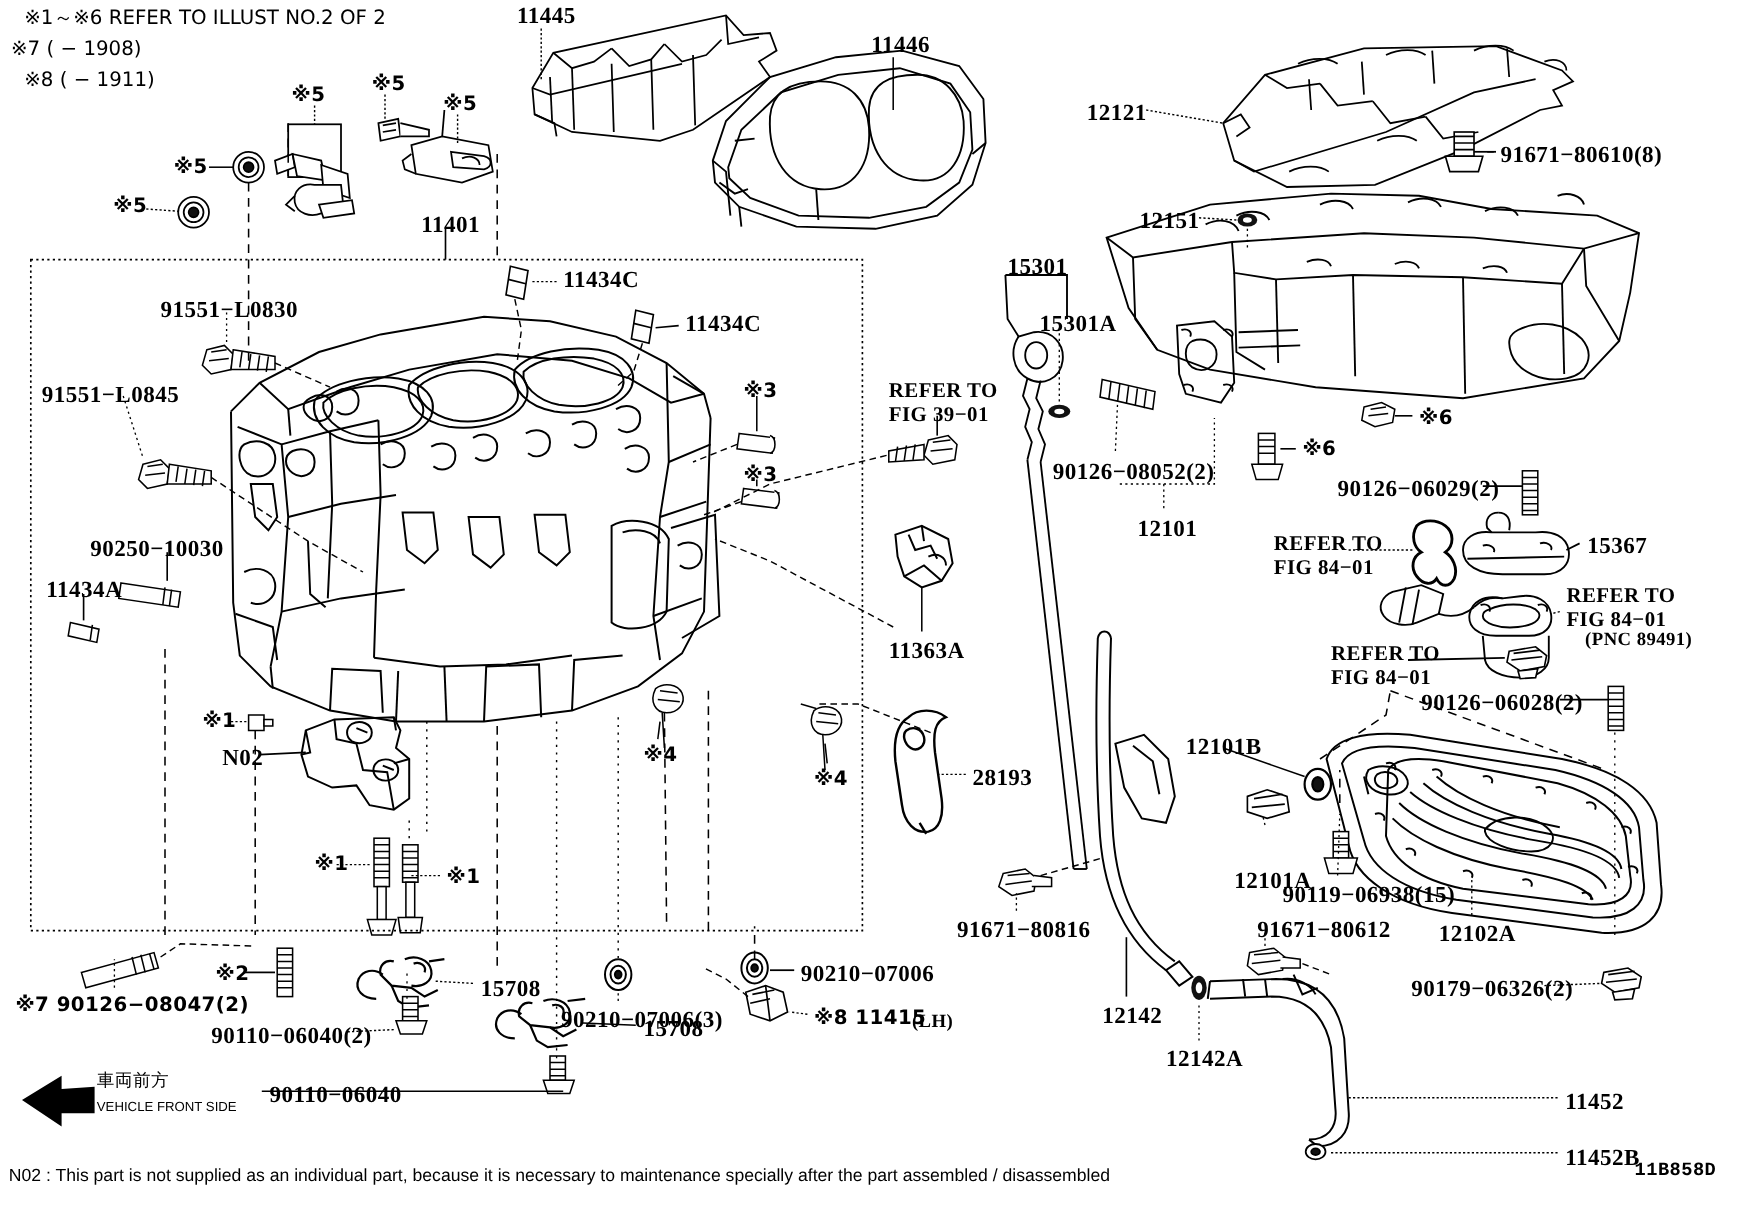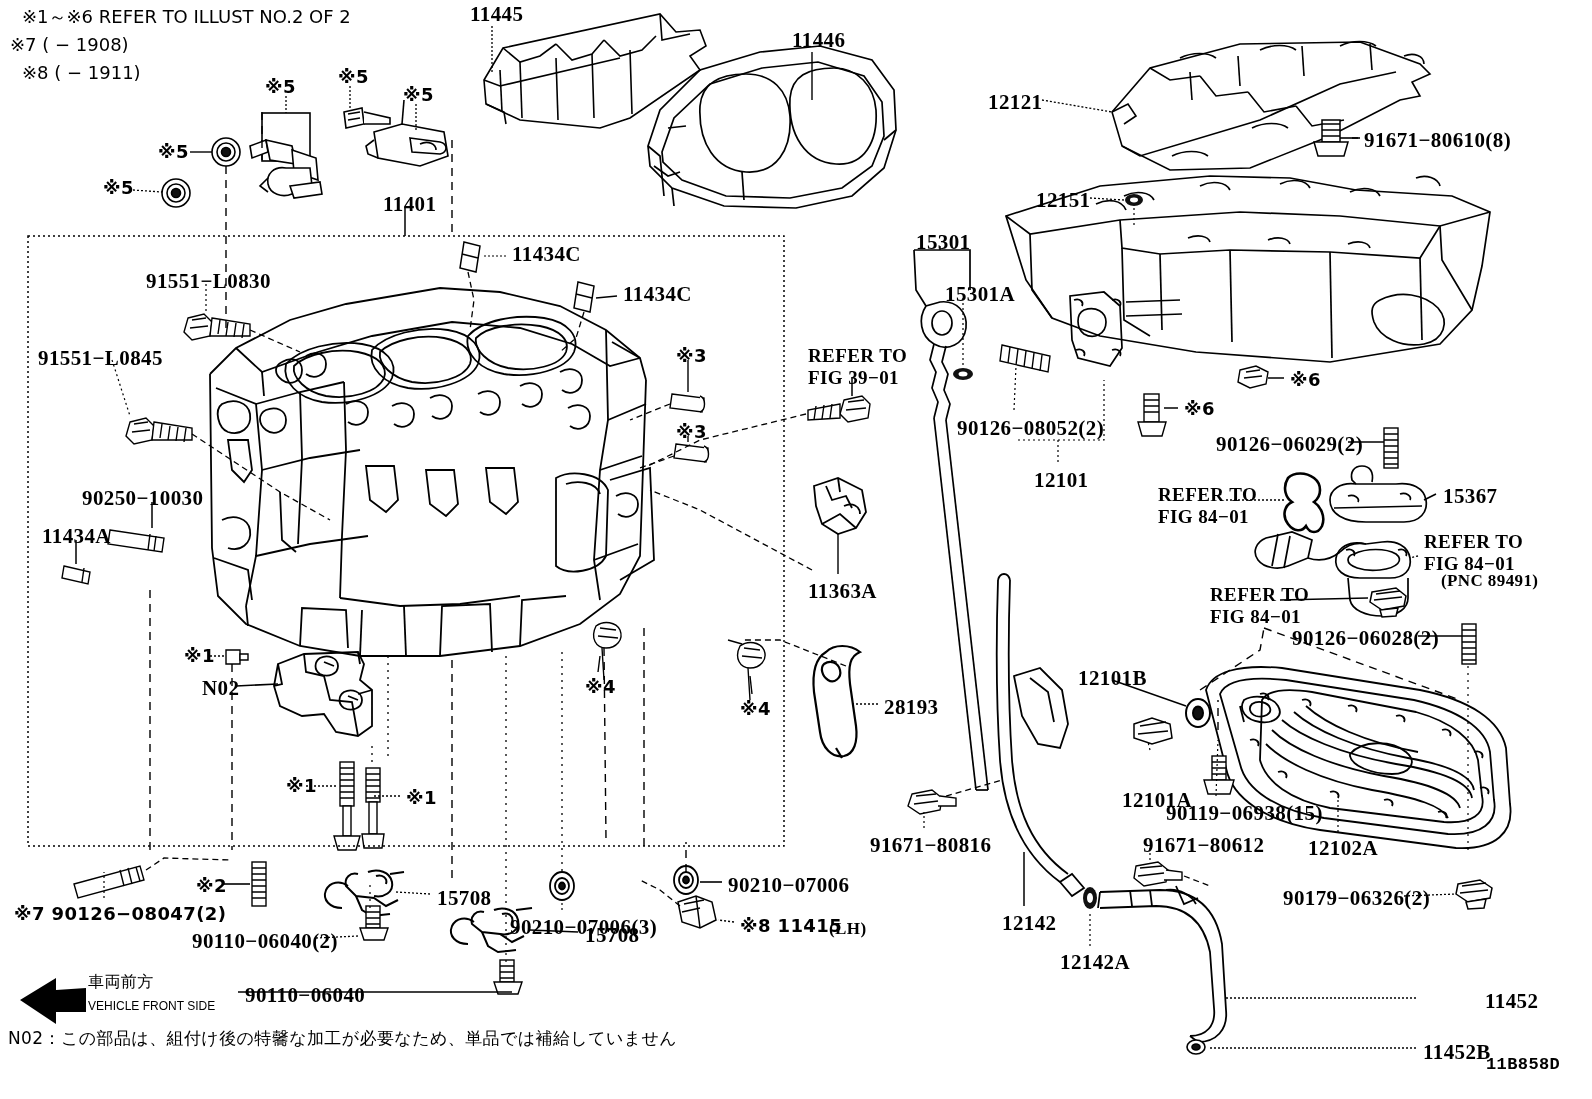--- a/index.html
+++ b/index.html
@@ -801,7 +801,7 @@
       <div class="lbl " style="left: 1002px; top: 913px;">12142</div>
       <div class="lbl " style="left: 1060px; top: 952px;">12142A</div>
       <div class="lbl " style="left: 245px; top: 985px;">90110−06040</div>
-      <div class="lbl " style="left: 1485px; top: 991px;">11452</div>
+      <div class="lbl " style="left: 1423px; top: 991px;">11452</div>
       <div class="lbl " style="left: 1423px; top: 1042px;">11452B</div>
     </div>
 

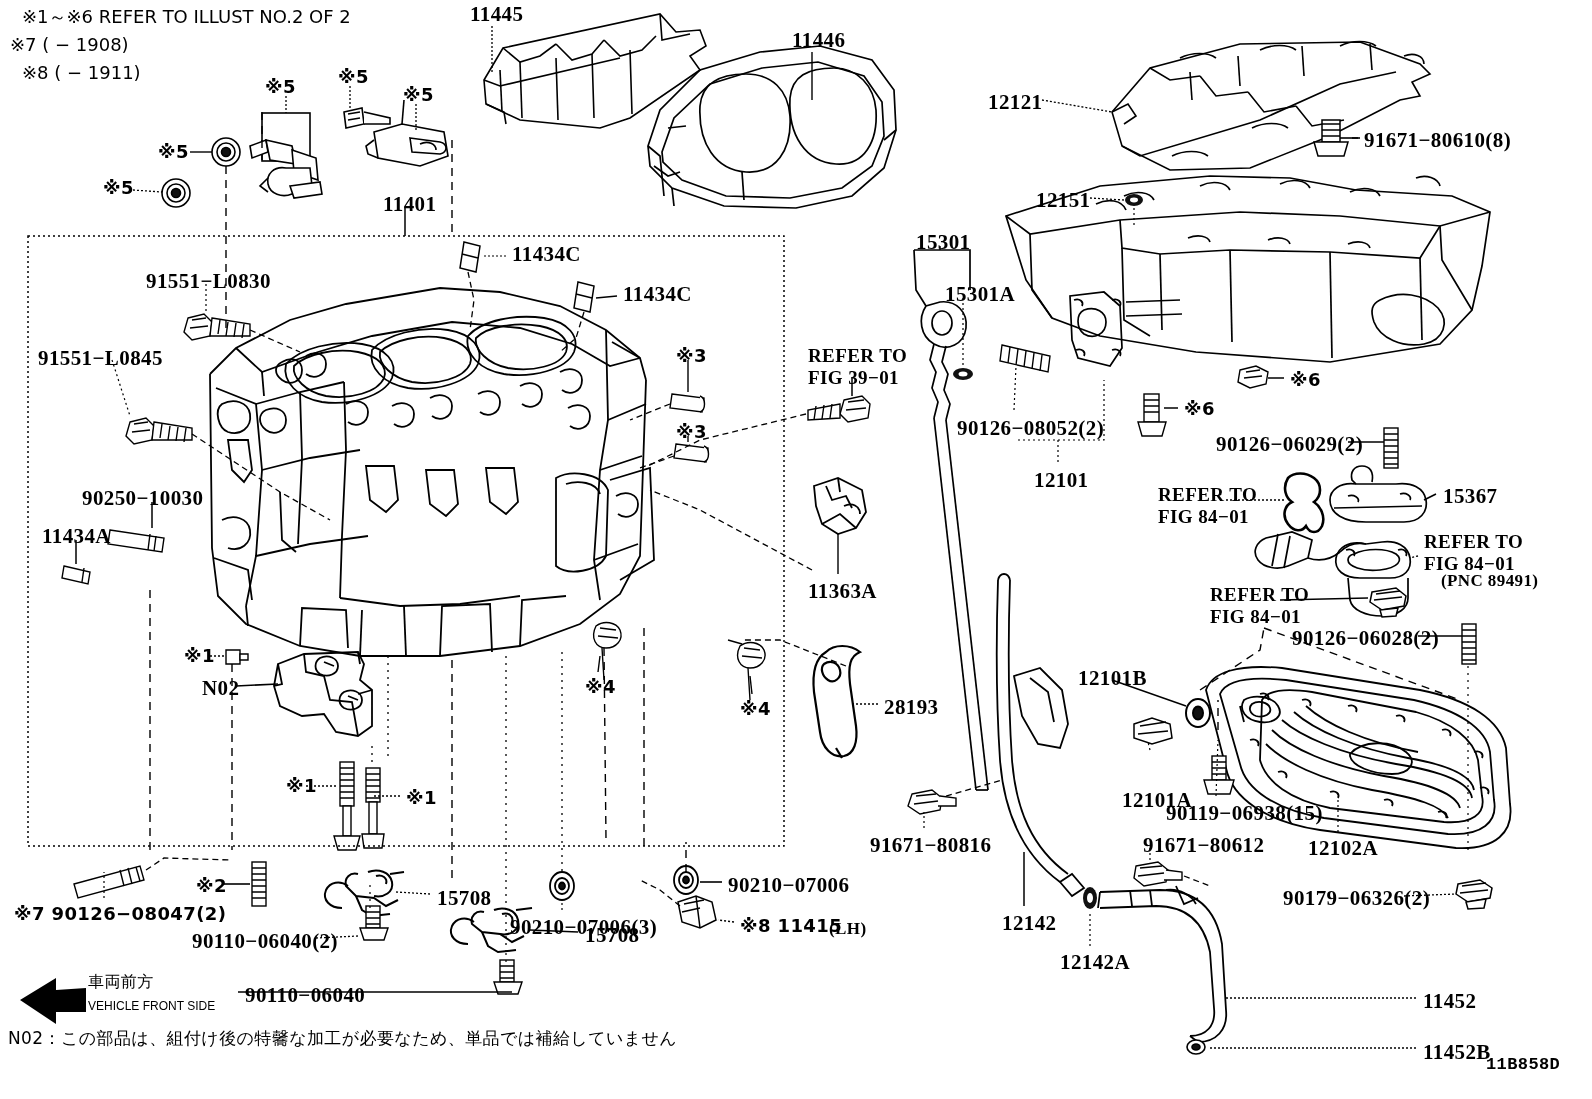--- a/index.html
+++ b/index.html
@@ -808,7 +808,6 @@
   <div class="lbl jp" style="left:88px; top:974px;">車両前方</div>
   <div class="lbl note" style="left:88px; top:1000px;">VEHICLE FRONT SIDE</div>
 
-  <div class="lbl jp" style="left:8px; top:1030px; font-size:17px;">N02：この部品は、組付け後の特毊な加工が必要なため、単品では補給していません</div>
 
   <div class="lbl id" style="left:1486px; top:1056px;">11B858D</div>
 

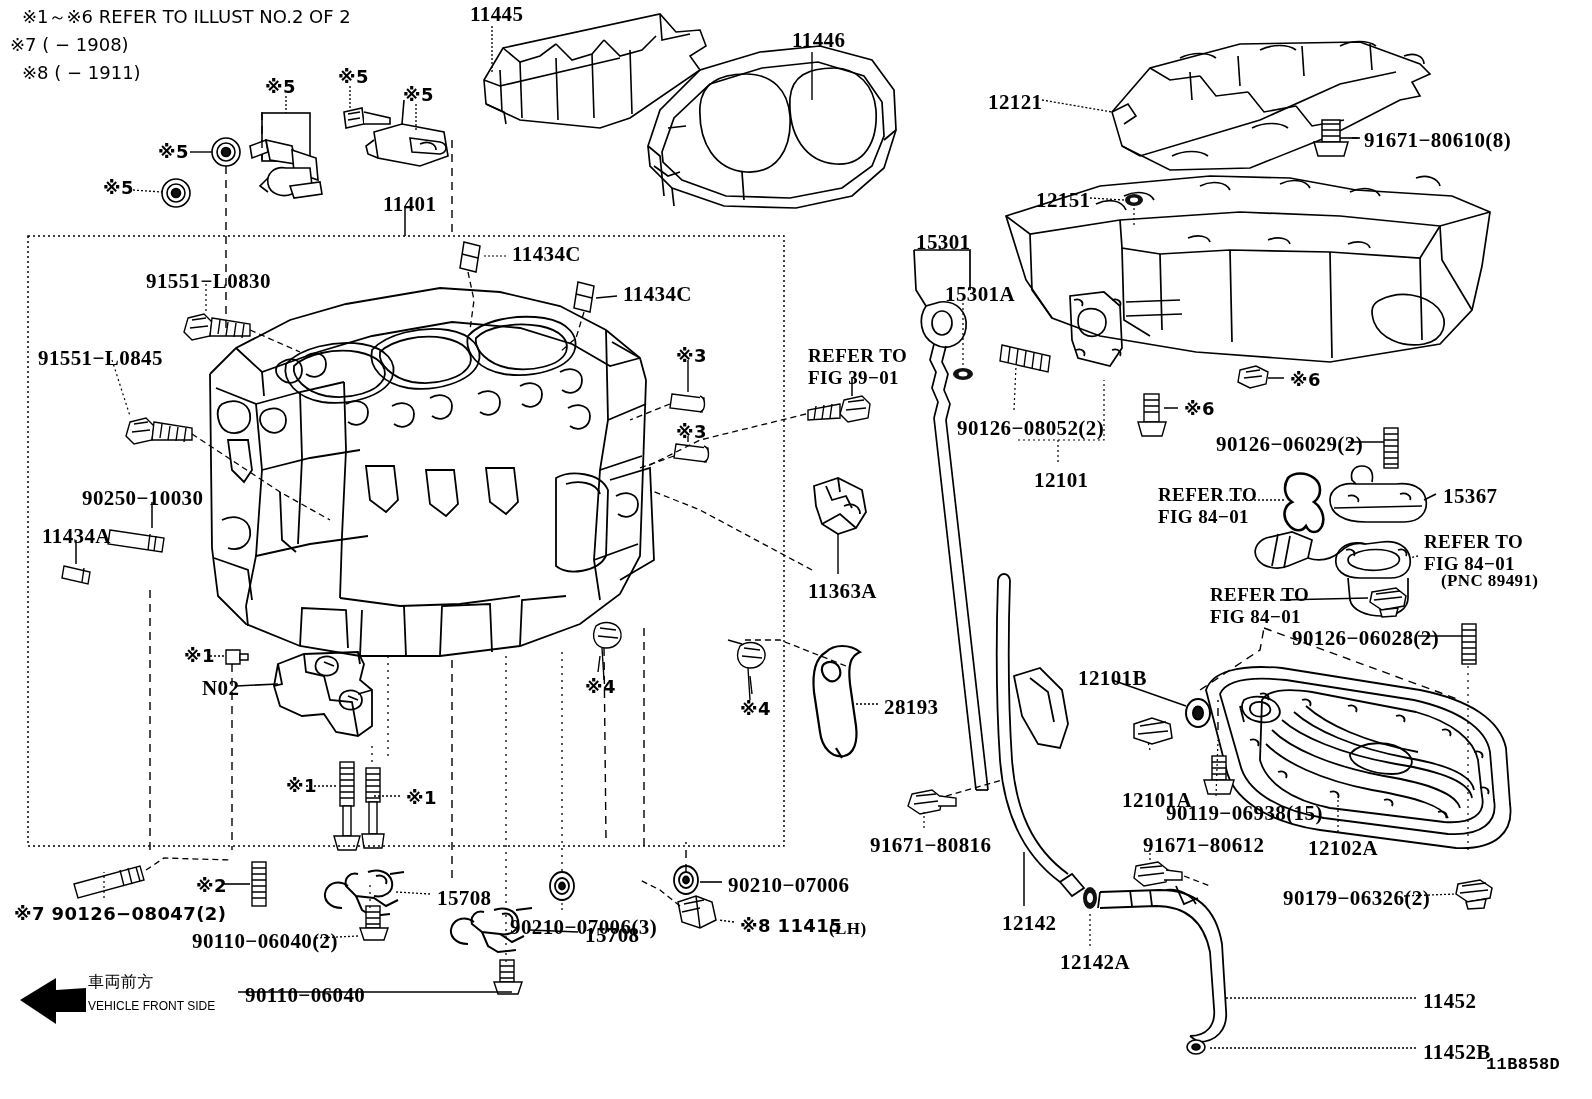--- a/index.html
+++ b/index.html
@@ -808,6 +808,7 @@
   <div class="lbl jp" style="left:88px; top:974px;">車両前方</div>
   <div class="lbl note" style="left:88px; top:1000px;">VEHICLE FRONT SIDE</div>
 
+  <div class="lbl note" style="left:8px; top:1062px; font-size:16px;">N02 : This part is not supplied as an individual part, because it is necessary to maintenance specially after the part assembled / disassembled</div>
 
   <div class="lbl id" style="left:1486px; top:1056px;">11B858D</div>
 

